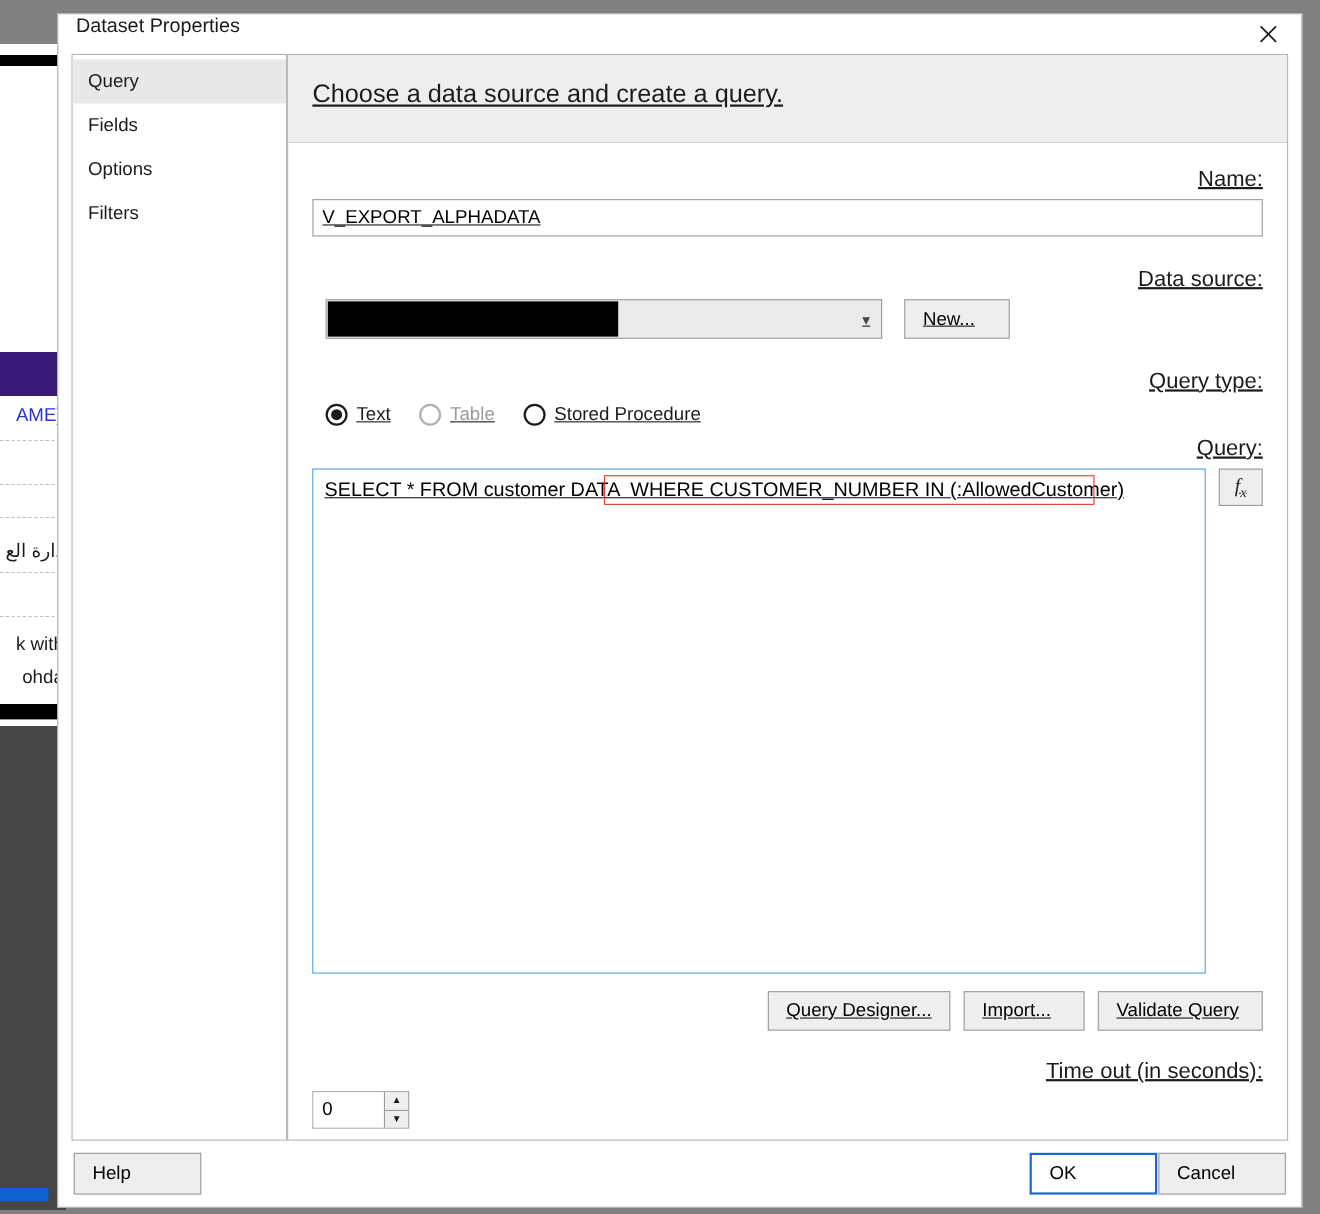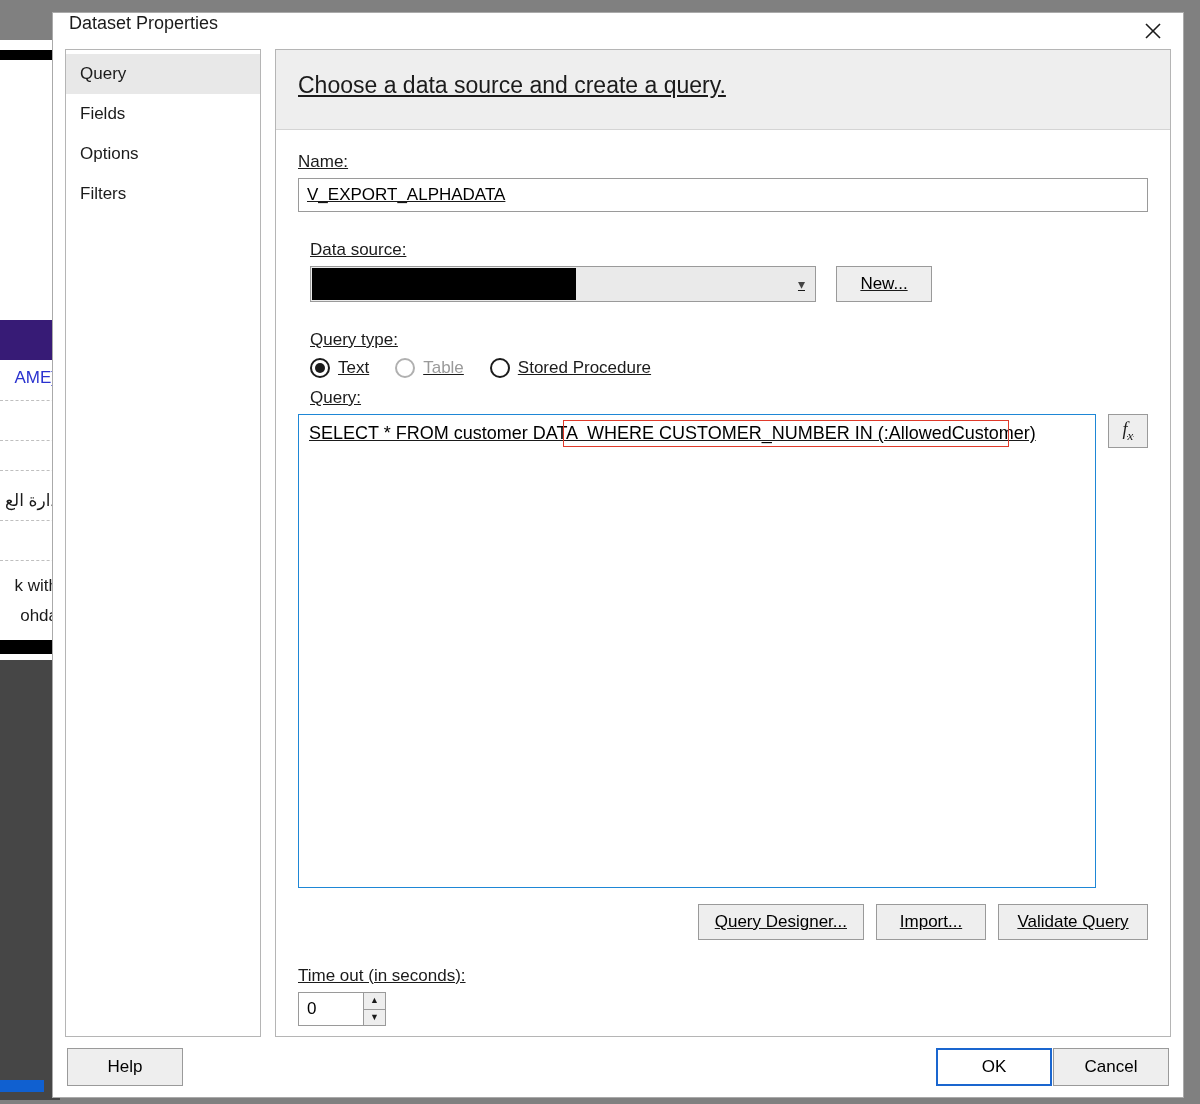--- a/index.html
+++ b/index.html
@@ -60,7 +60,6 @@
     flex:1;
     padding: 0 12px 0 12px;
     display:flex;
-    gap: 14px;
     min-height:0;
   }
 

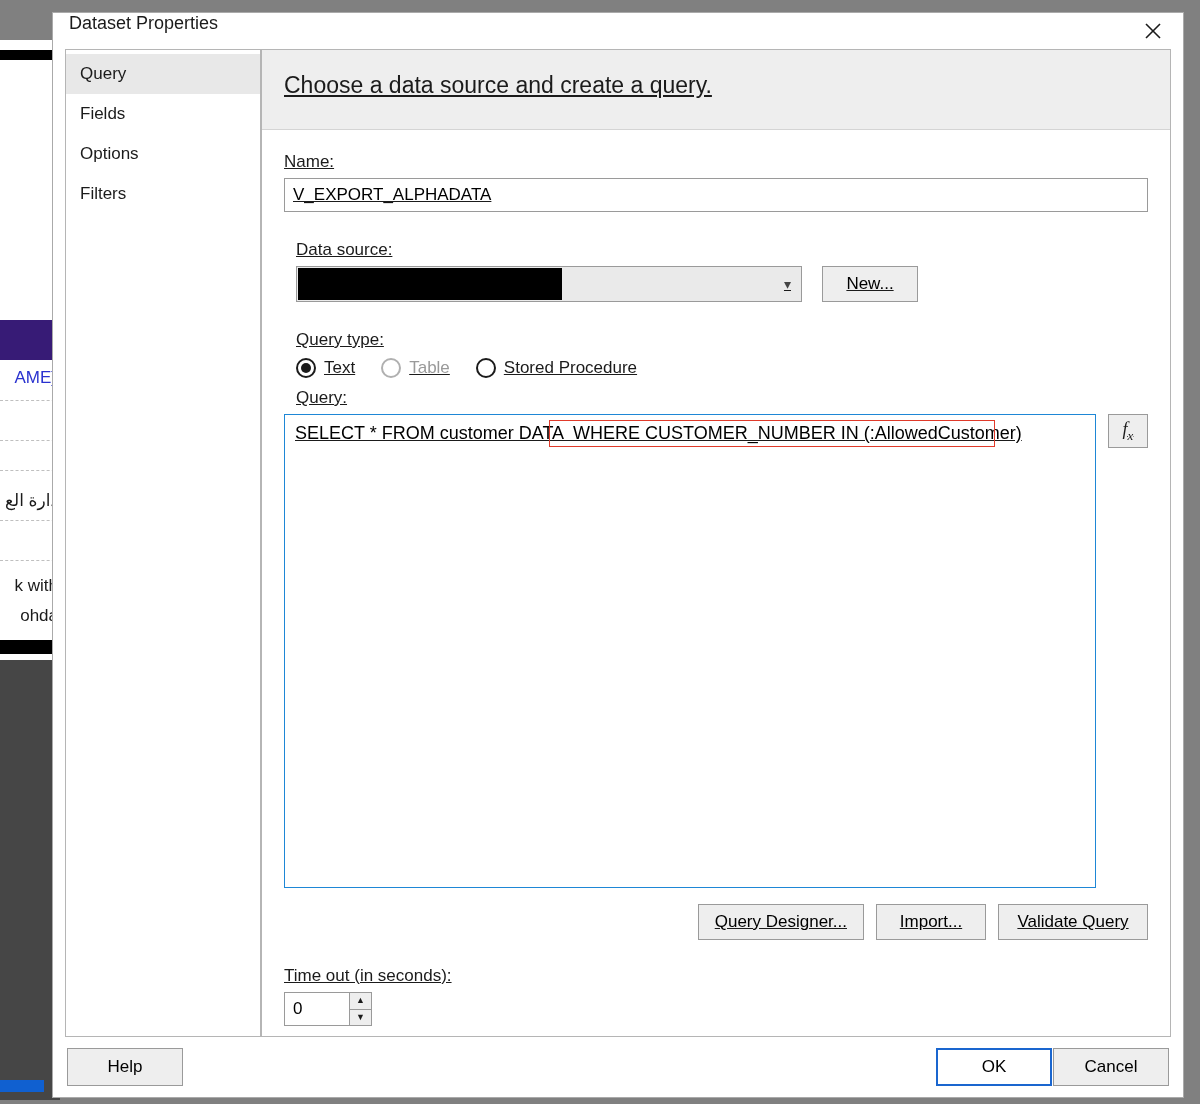--- a/index.html
+++ b/index.html
@@ -101,7 +101,7 @@
     min-height:0;
   }
 
-  .fld-label { font-size:17px; margin-bottom:6px; margin-top:6px; }
+  .fld-label { font-size:20px; margin-bottom:6px; margin-top:6px;text-align:right; }
   .txt-input {
     width:100%;
     height:34px;

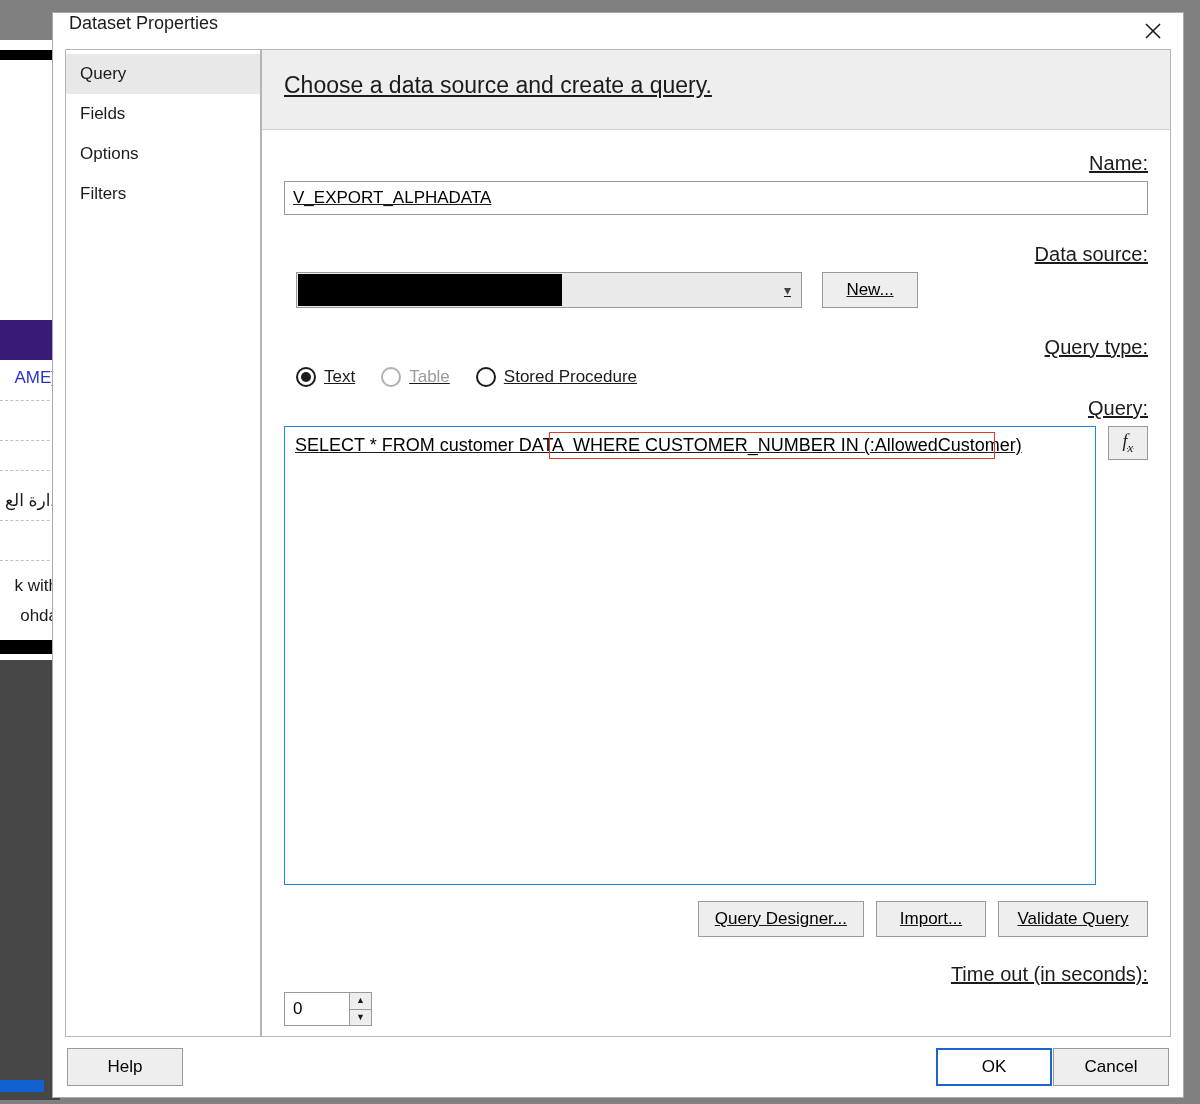--- a/index.html
+++ b/index.html
@@ -130,7 +130,7 @@
     background:#eeeeee;
     padding: 0 16px;
     font-size:17px;
-    display:inline-flex; align-items:center; justify-content:center;
+    display:inline-flex; align-items:center; 
     font-family: inherit;
   }
 

